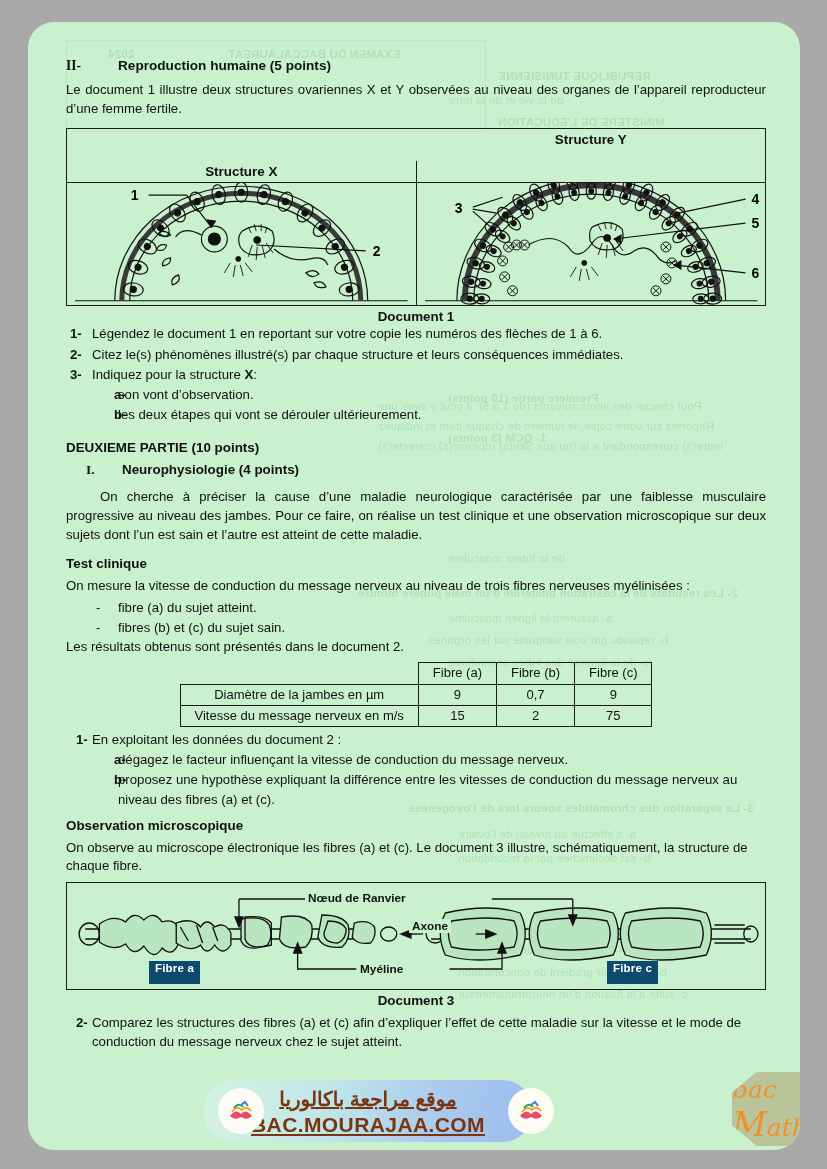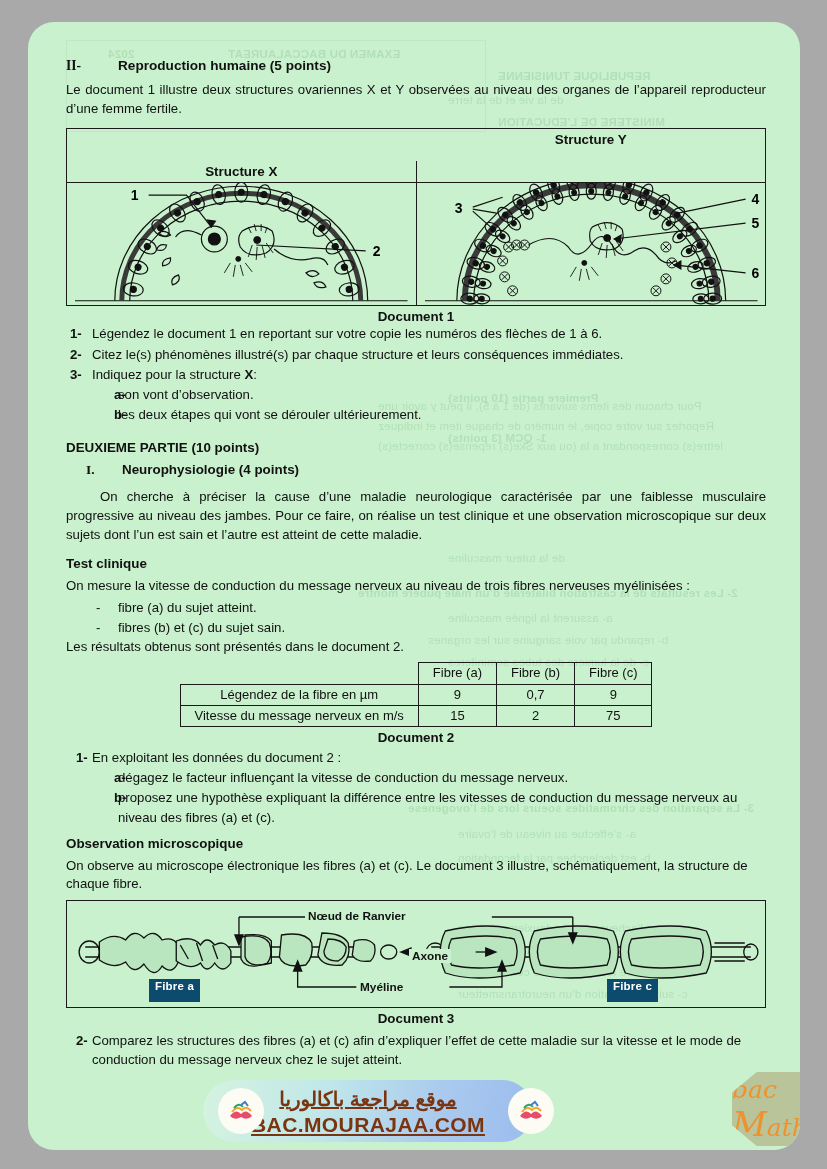--- a/index.html
+++ b/index.html
@@ -528,7 +528,7 @@
         <th>Fibre (c)</th>
       </tr>
       <tr>
-        <td class="rowhead">Légendez de la fibre en µm</td>
+        <td class="rowhead">Diamètre de la jambes en µm</td>
         <td>9</td>
         <td>0,7</td>
         <td>9</td>

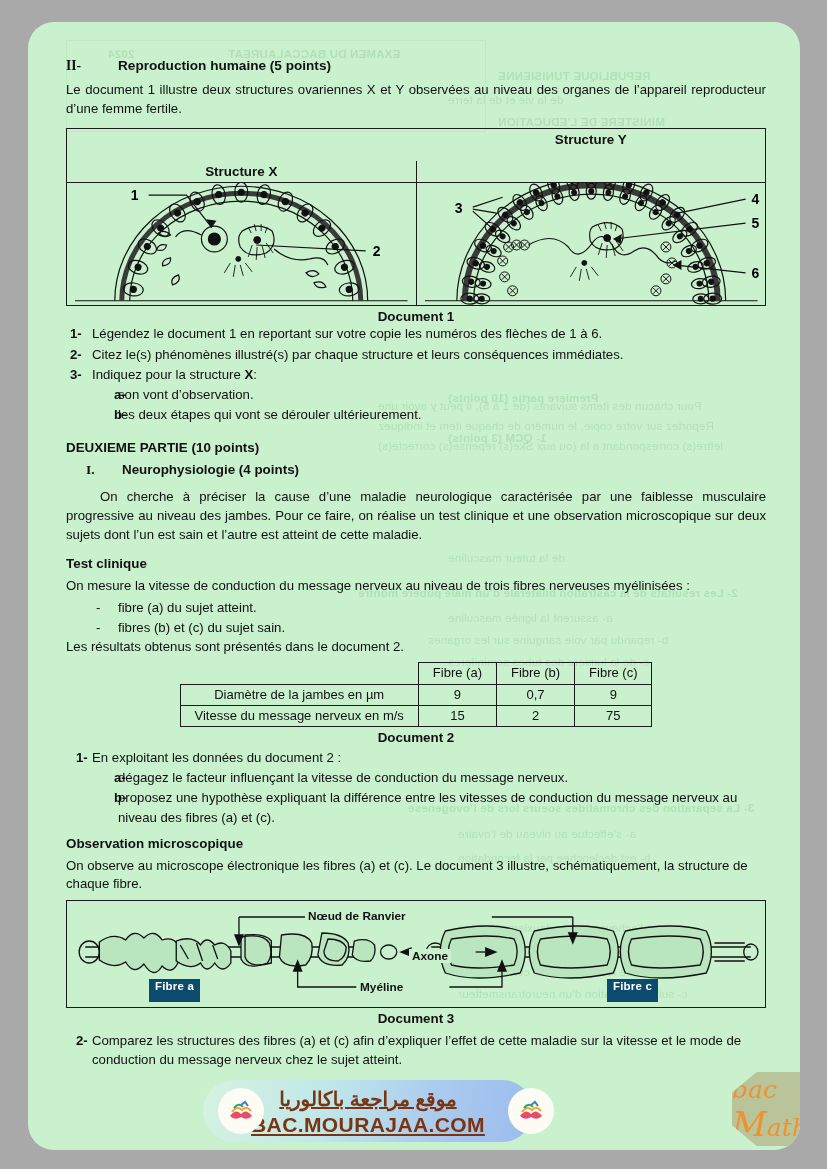--- a/index.html
+++ b/index.html
@@ -541,7 +541,6 @@
       </tr>
     </tbody>
       </table>
-    <div class="caption">Document 2</div>
 
     <div class="qrow" style="margin-top:3px;">
       <div class="bullet" style="padding-left:10px;">1-</div>

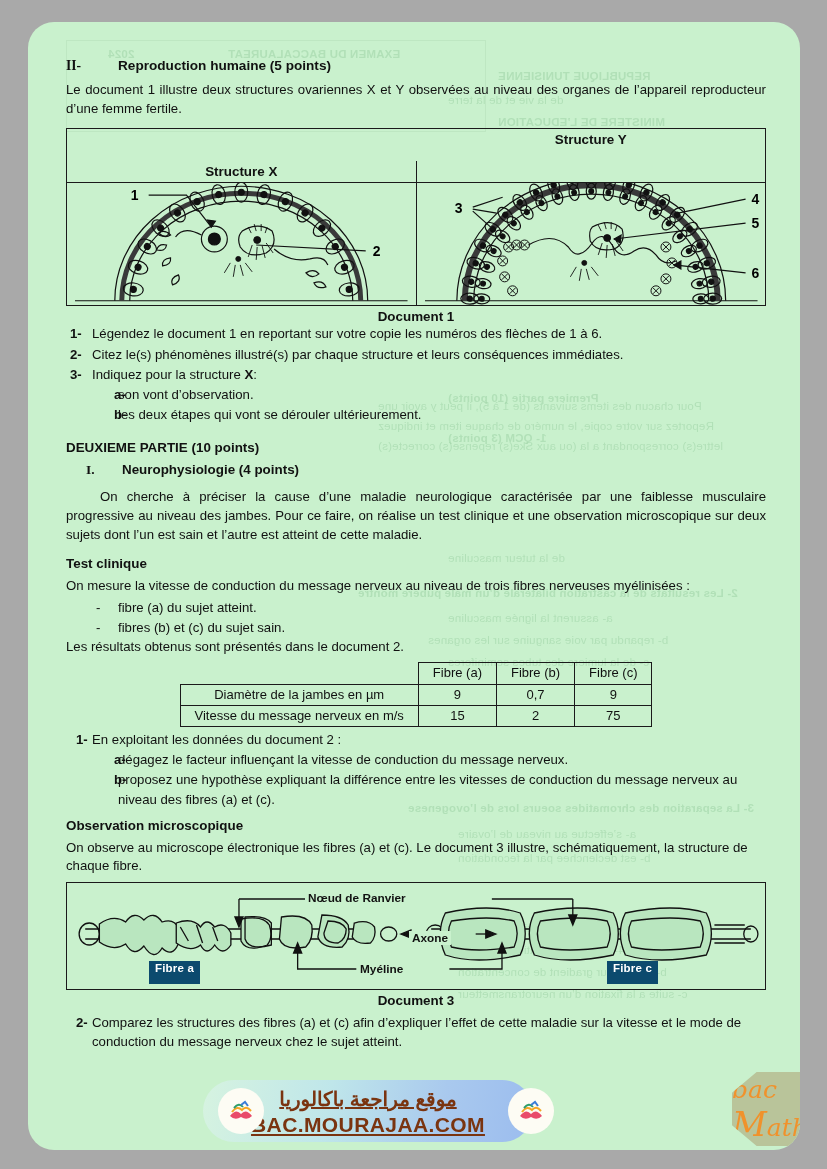--- a/index.html
+++ b/index.html
@@ -608,7 +608,7 @@
         </g>
       </svg>
       <div class="lbl-txt" style="left:238px;top:8px;">Nœud de Ranvier</div>
-      <div class="lbl-txt" style="left:342px;top:48px;">Axone</div>
+      <div class="lbl-txt" style="left:342px;top:36px;">Axone</div>
       <div class="lbl-txt" style="left:290px;top:79px;">Myéline</div>
       <div class="lbl-black" style="left:82px;top:78px;">Fibre a</div>
       <div class="lbl-black" style="left:540px;top:78px;">Fibre c</div>

